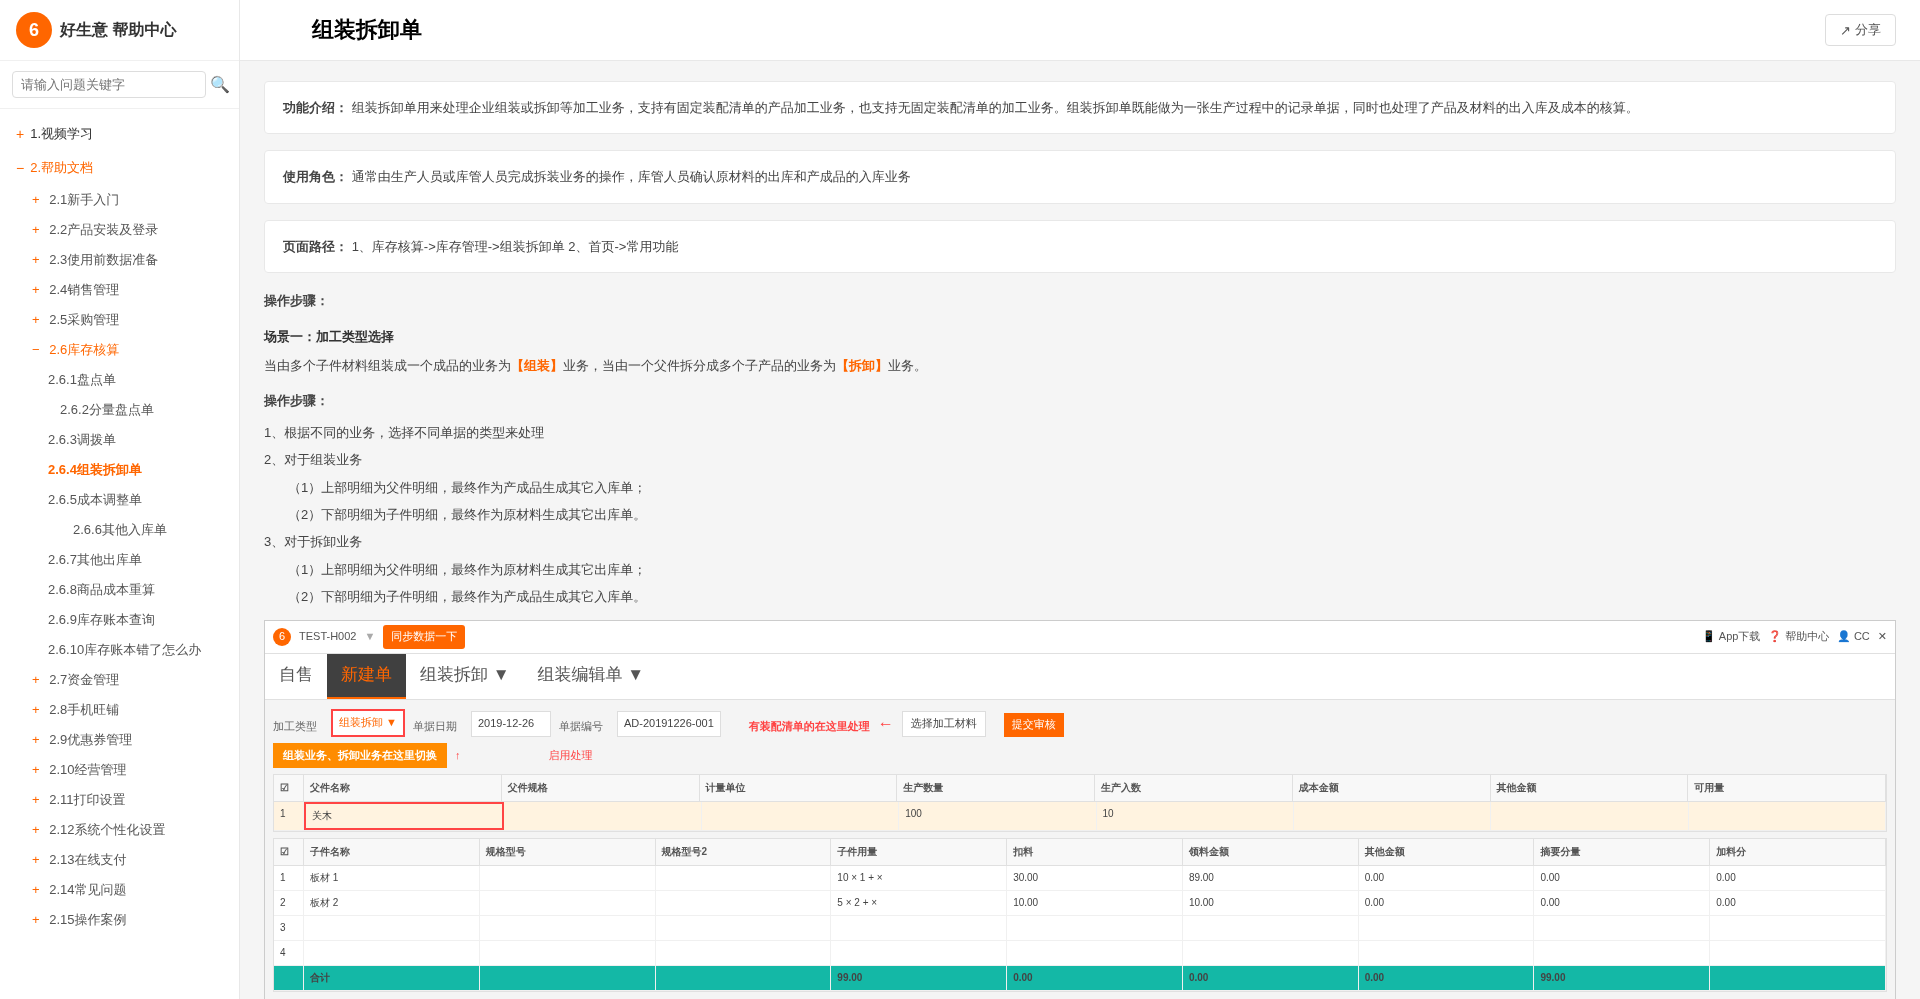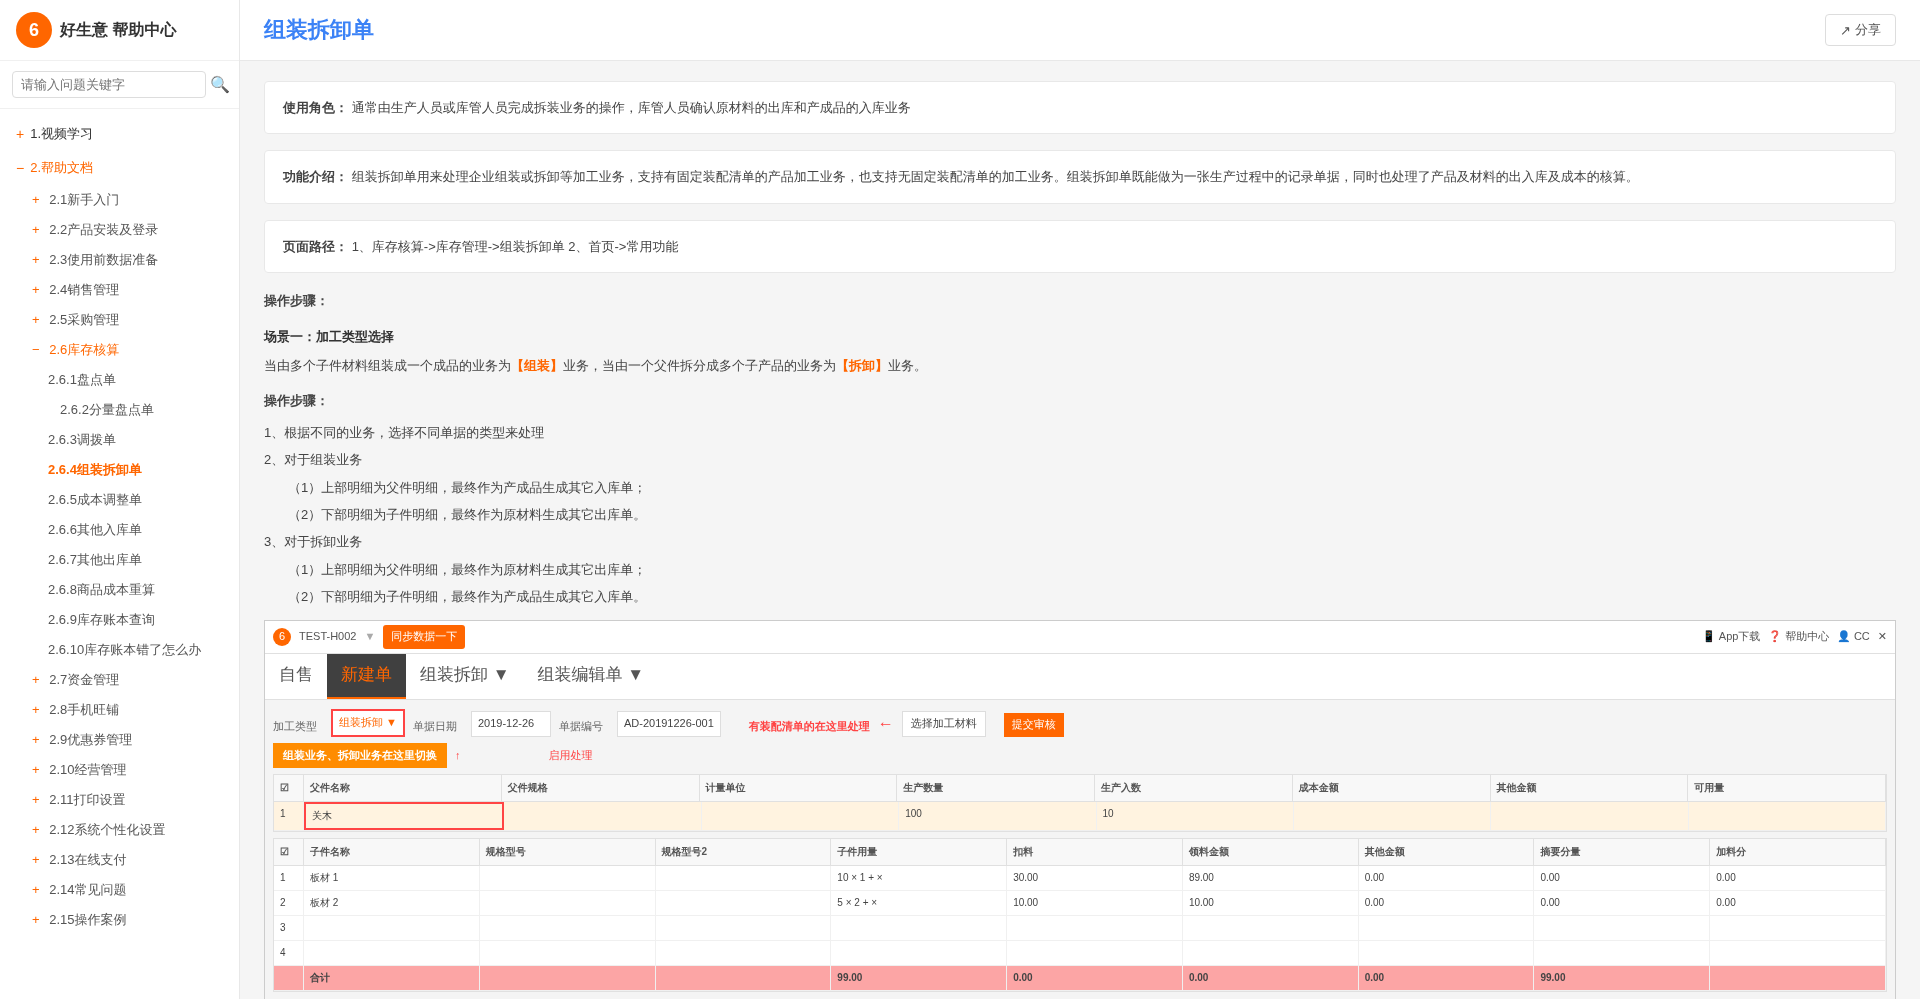--- a/index.html
+++ b/index.html
@@ -68,7 +68,7 @@
       border-bottom: 1px solid #e8e8e8;
       display: flex; align-items: center; justify-content: space-between;
     }
-    .page-title { font-size: 22px; font-weight: bold; color: #3b82f6; }
+    .page-title { font-size: 22px; font-weight: bold; color: #000000; margin-left: 48px; }
     .share-btn {
       border: 1px solid #ddd; background: #fff; padding: 6px 14px;
       border-radius: 4px; cursor: pointer; font-size: 13px; color: #555;

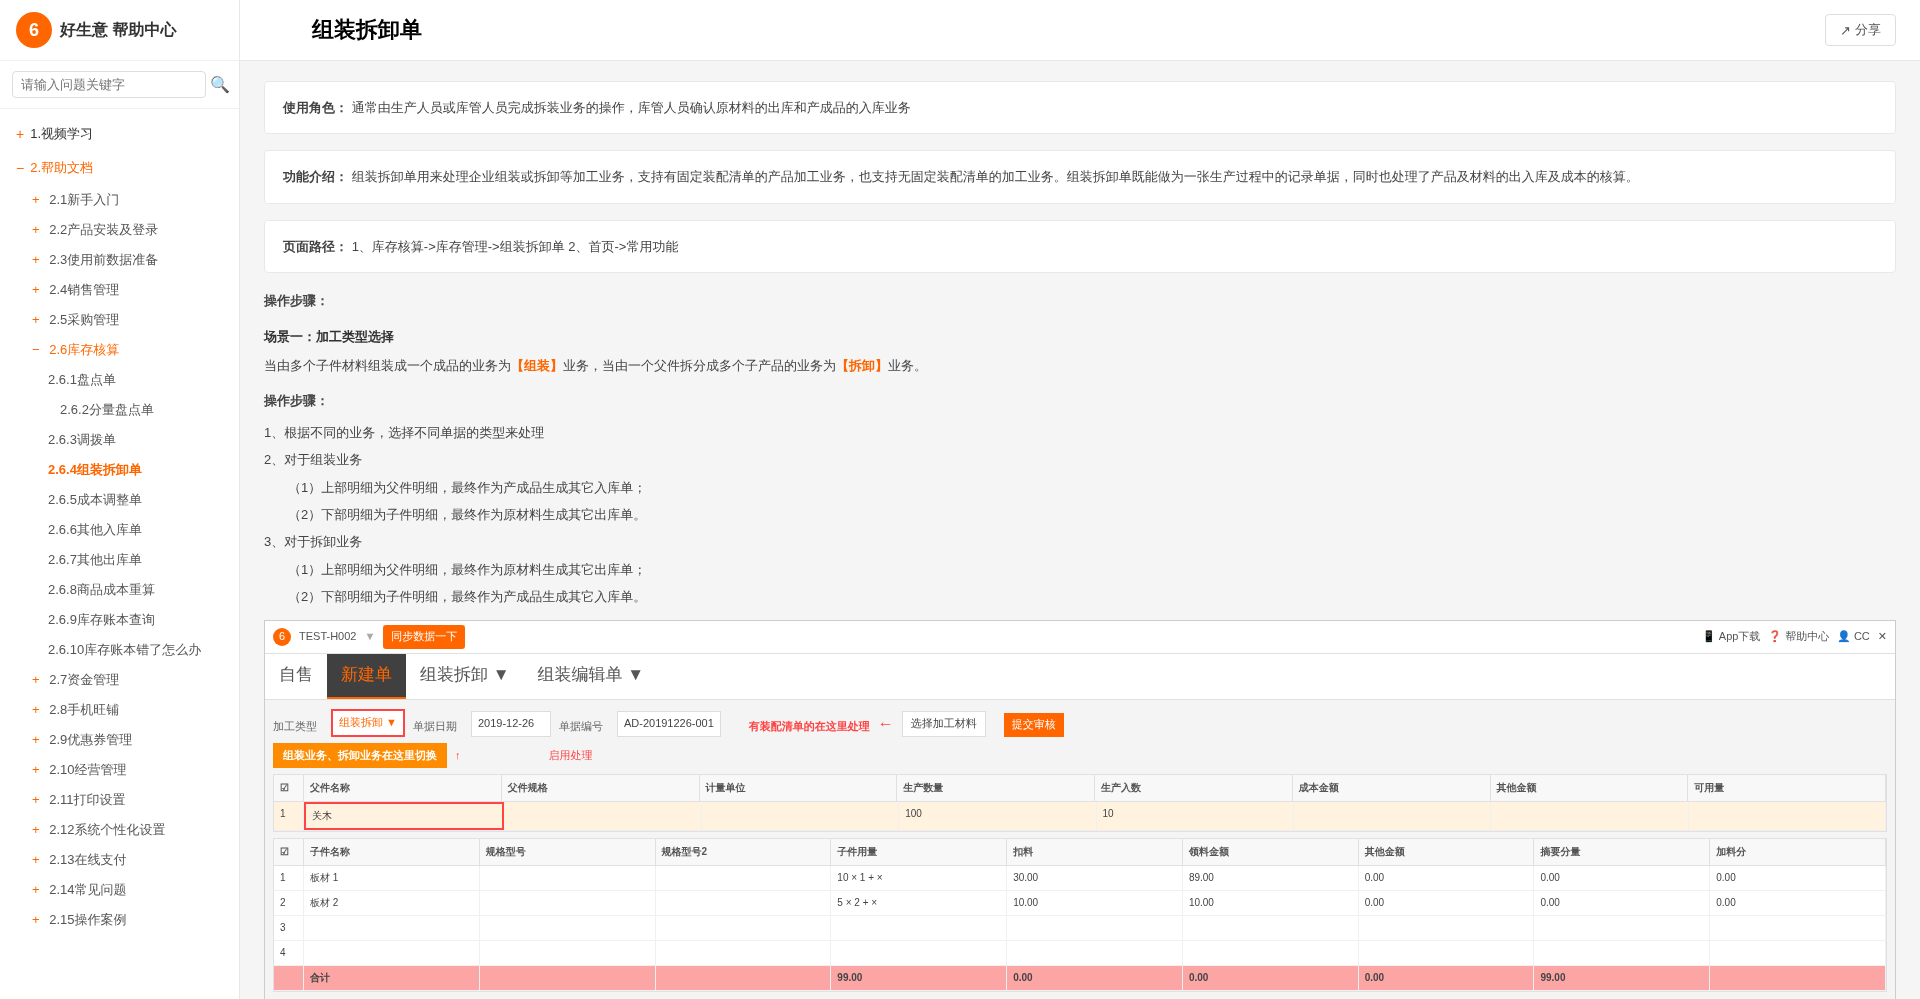--- a/index.html
+++ b/index.html
@@ -259,13 +259,13 @@
   <div class="main-content">
 
     <div class="info-section">
+      <span style="font-weight:bold;">功能介绍：</span>
+      <span>组装拆卸单用来处理企业组装或拆卸等加工业务，支持有固定装配清单的产品加工业务，也支持无固定装配清单的加工业务。组装拆卸单既能做为一张生产过程中的记录单据，同时也处理了产品及材料的出入库及成本的核算。</span>
+    </div>
+
+    <div class="info-section">
       <span style="font-weight:bold;">使用角色：</span>
       <span>通常由生产人员或库管人员完成拆装业务的操作，库管人员确认原材料的出库和产成品的入库业务</span>
-    </div>
-
-    <div class="info-section">
-      <span style="font-weight:bold;">功能介绍：</span>
-      <span>组装拆卸单用来处理企业组装或拆卸等加工业务，支持有固定装配清单的产品加工业务，也支持无固定装配清单的加工业务。组装拆卸单既能做为一张生产过程中的记录单据，同时也处理了产品及材料的出入库及成本的核算。</span>
     </div>
 
     <div class="info-section">

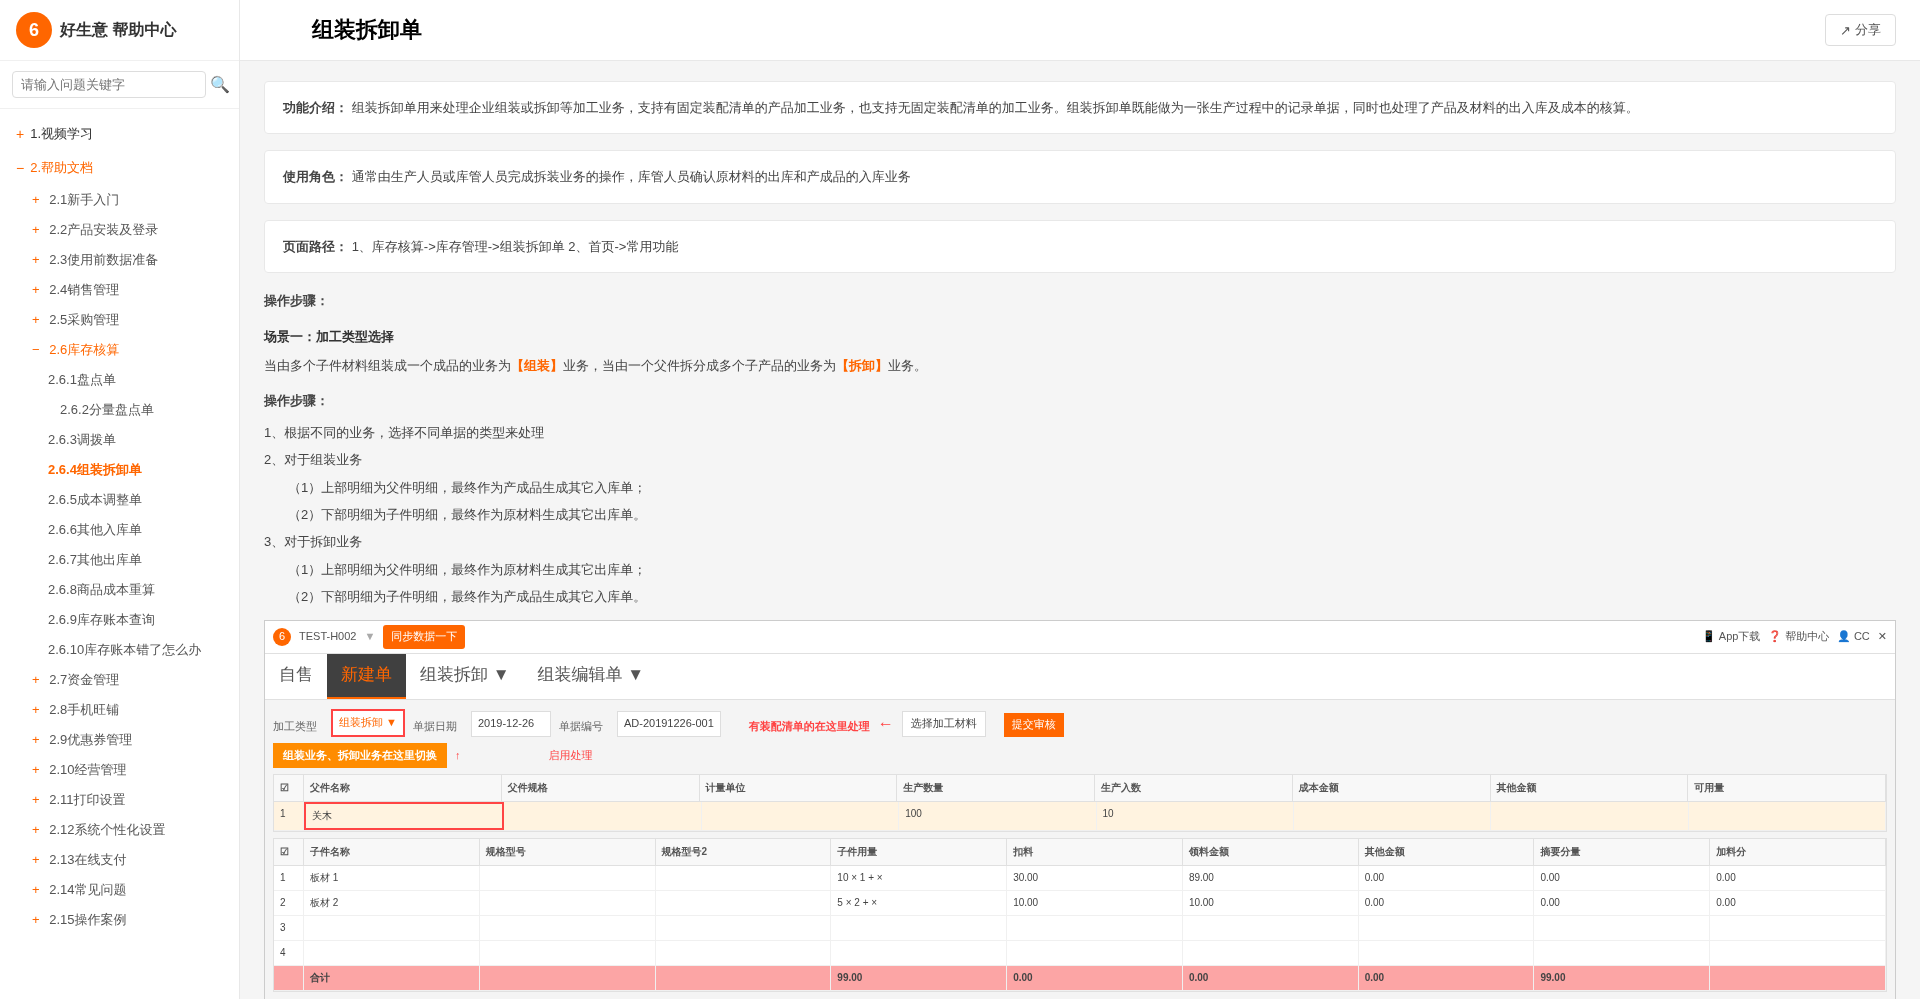--- a/index.html
+++ b/index.html
@@ -191,7 +191,7 @@
     <div class="sub-nav-item" style="padding-left:48px;">
       <span>2.6.5成本调整单</span>
     </div>
-    <div class="sub-nav-item" style="padding-left:48px;">
+    <div class="sub-nav-item" style="padding-left:73px;">
       <span>2.6.6其他入库单</span>
     </div>
     <div class="sub-nav-item" style="padding-left:48px;">

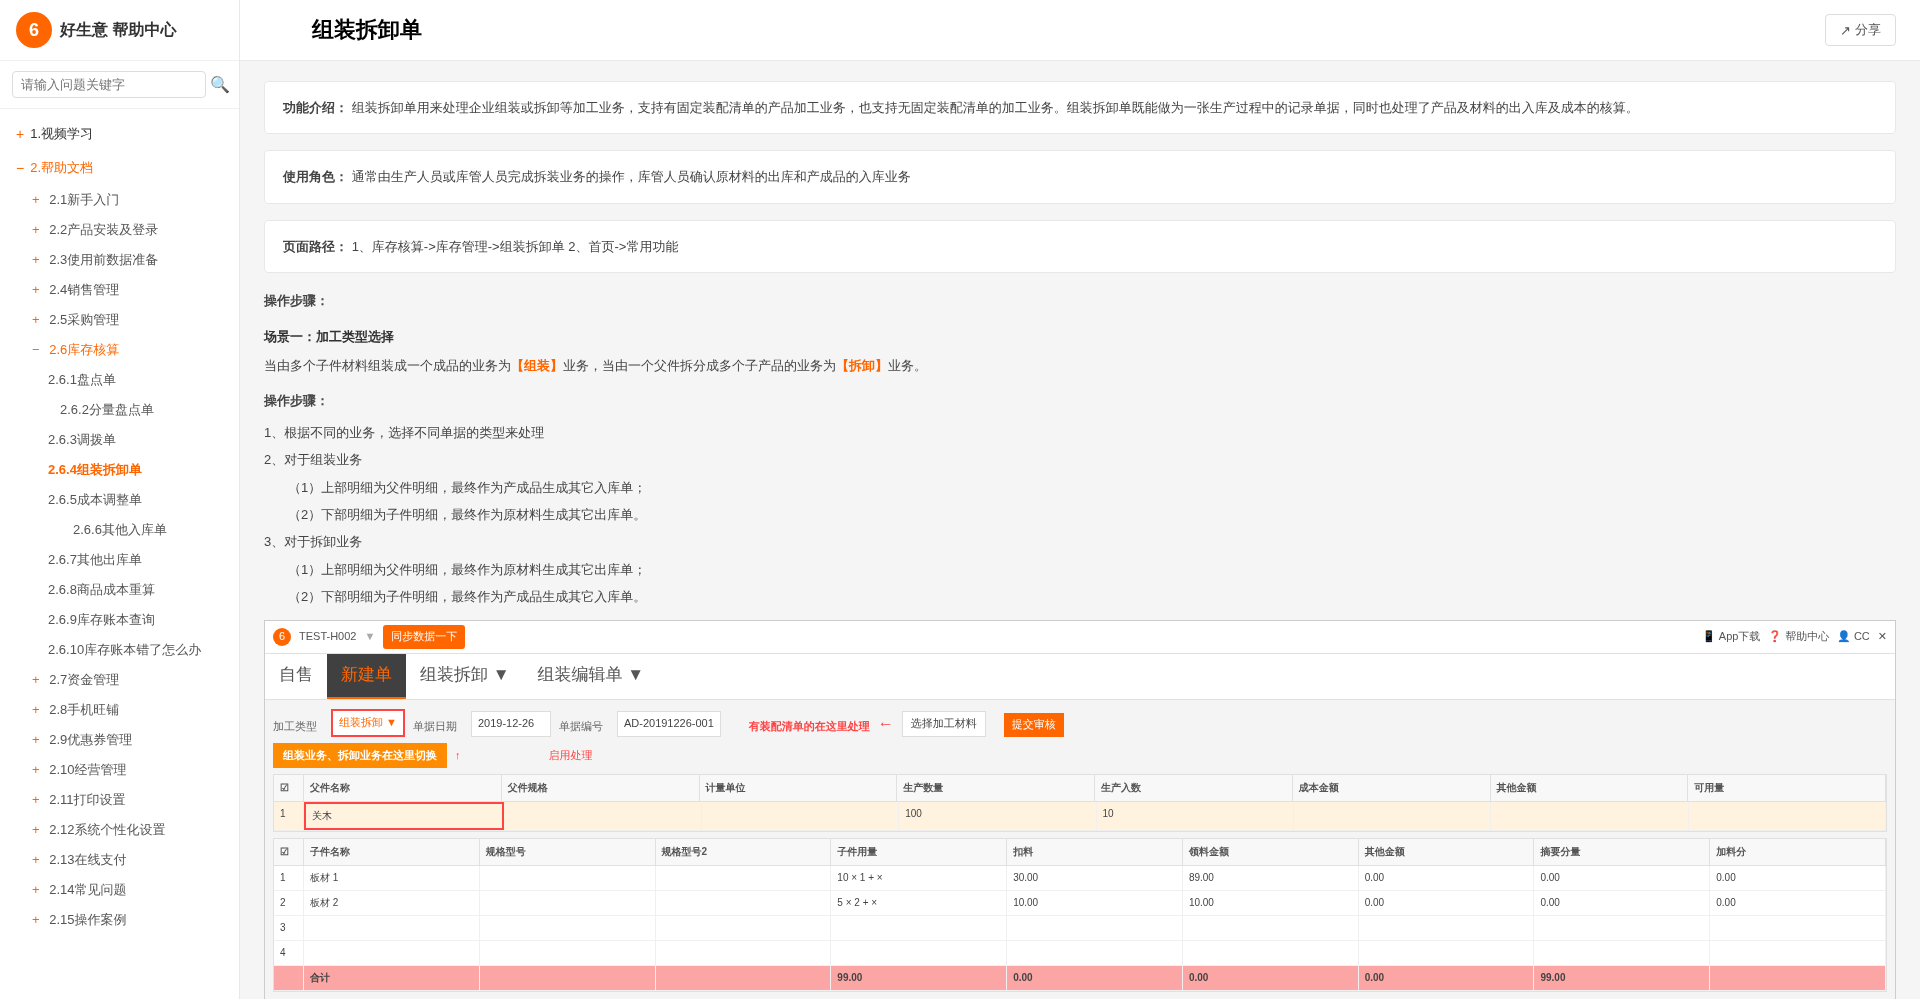--- a/index.html
+++ b/index.html
@@ -423,7 +423,7 @@
               <div></div>
             </div>
 
-            <div class="table-row-sim" style="background:#fca5a5;font-weight:bold;">
+            <div class="table-row-sim" style="background:#14b8a6;font-weight:bold;">
               <div style="max-width:30px;"></div>
               <div>合计</div>
               <div></div>

